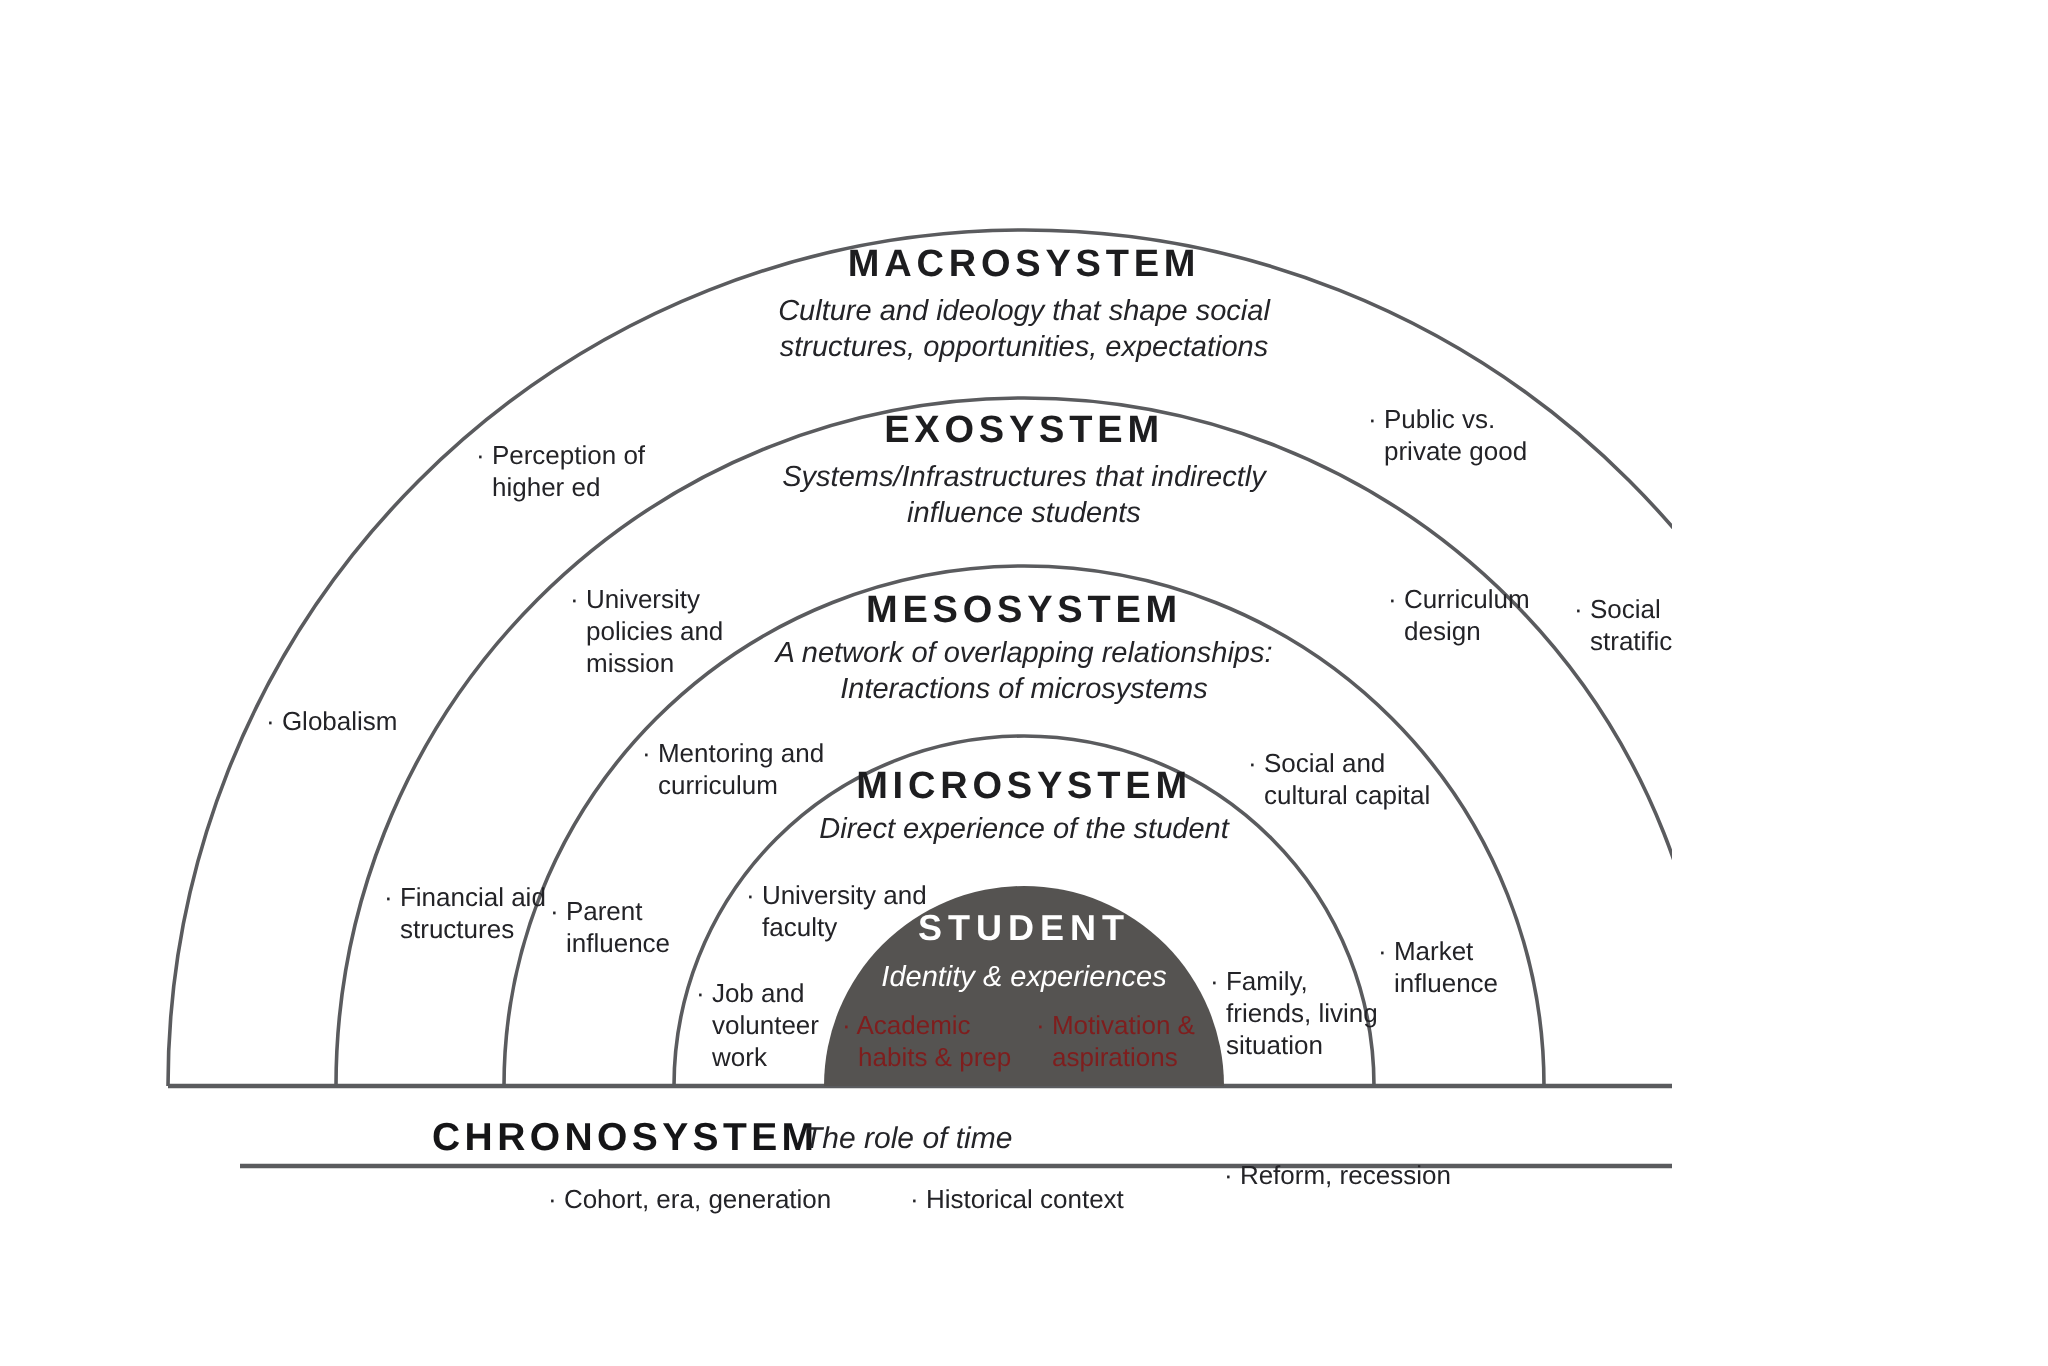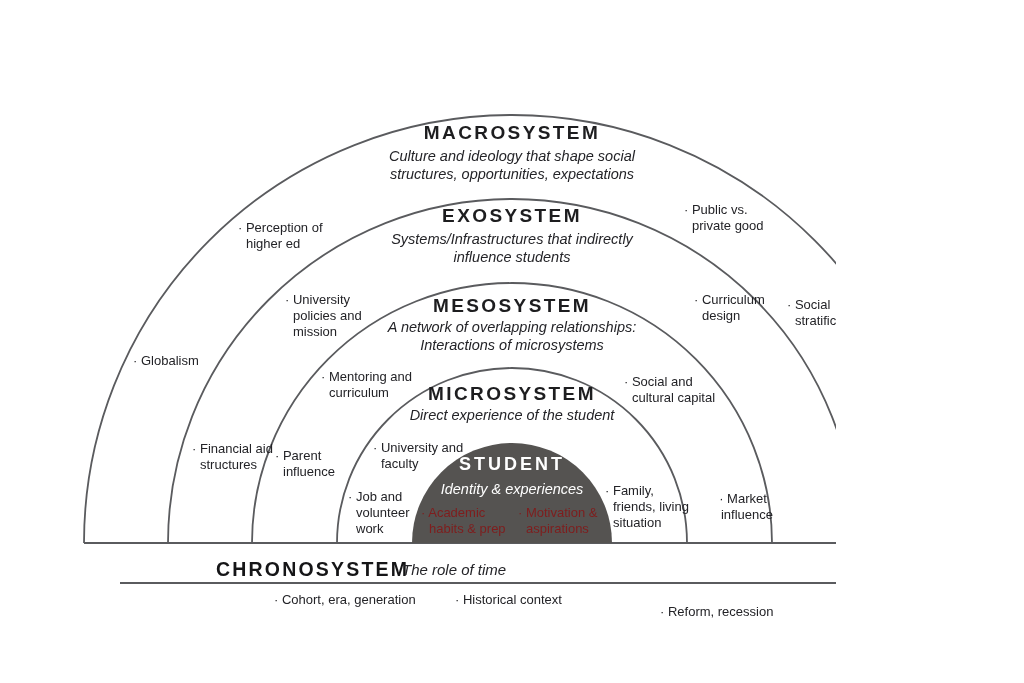--- a/index.html
+++ b/index.html
@@ -96,7 +96,7 @@
 situation</div>
   <div class="lbl" style="left:624px;top:374px;width:120px;">· Social and
 cultural capital</div>
-  <div class="lbl" style="left:689px;top:491px;width:100px;text-align:center;">· Market
+  <div class="lbl" style="left:689px;top:468px;width:100px;">· Market
 influence</div>
   <div class="lbl" style="left:694px;top:292px;width:110px;">· Curriculum
 design</div>

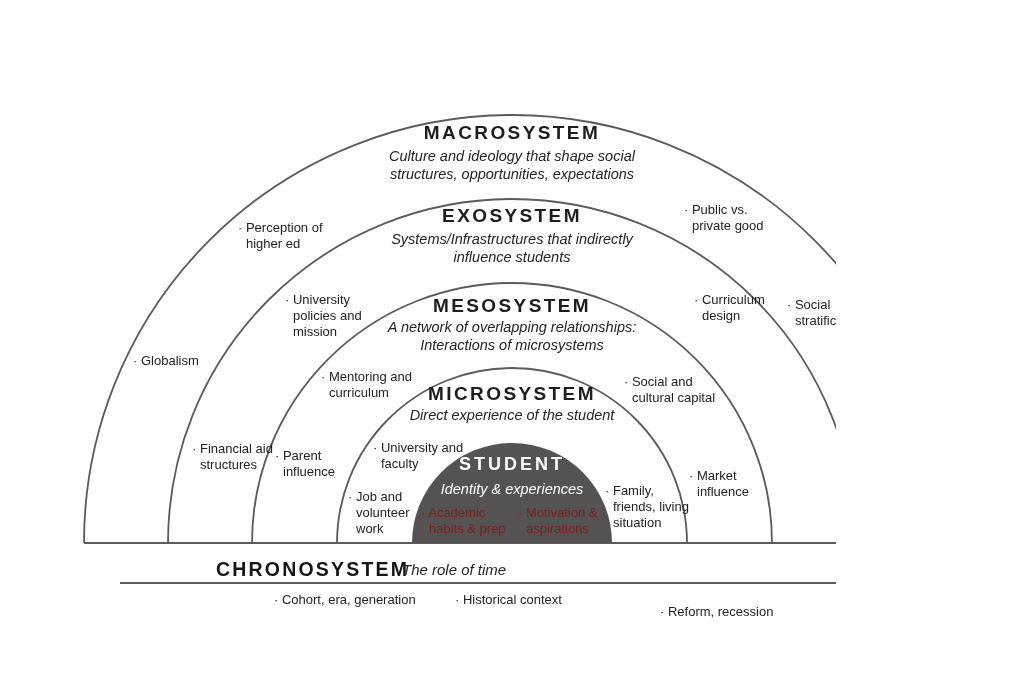--- a/index.html
+++ b/index.html
@@ -111,7 +111,7 @@
   <div class="chrono-subtitle" style="left:402px;top:561px;">The role of time</div>
   <div class="lbl chrono-item" style="left:274px;top:592px;">· Cohort, era, generation</div>
   <div class="lbl chrono-item" style="left:455px;top:592px;">· Historical context</div>
-  <div class="lbl chrono-item" style="left:612px;top:604px;margin-left:48px;">· Reform, recession</div>
+  <div class="lbl chrono-item" style="left:612px;top:580px;">· Reform, recession</div>
 
 </div>
 

